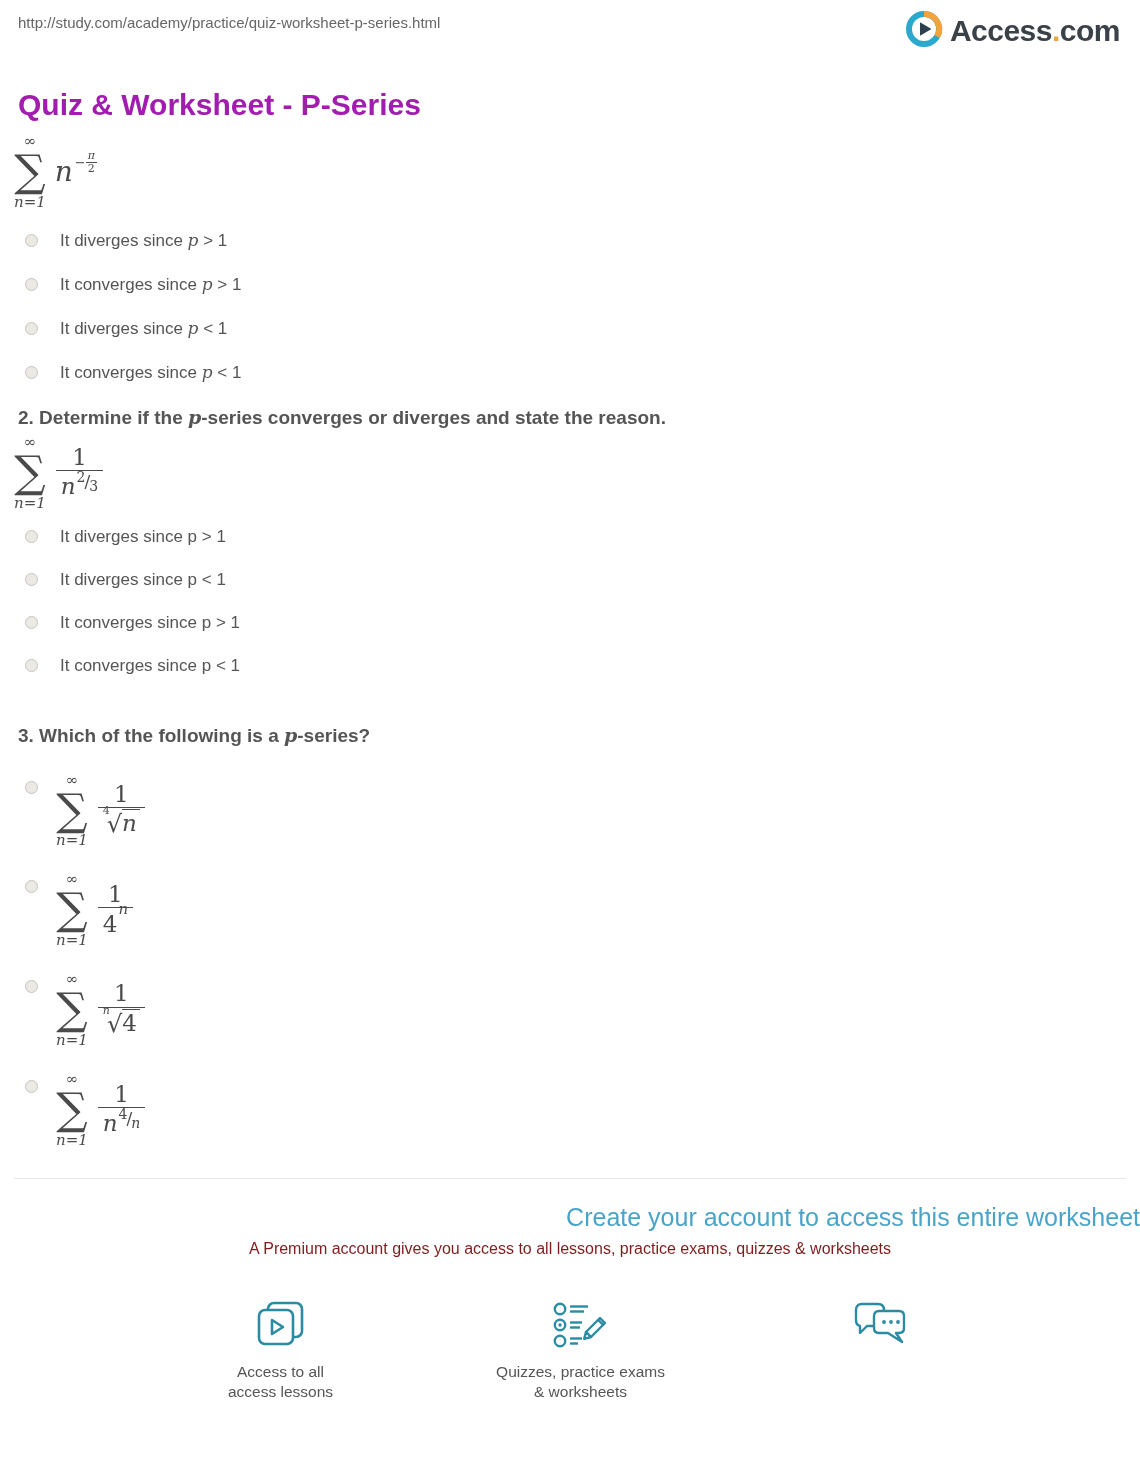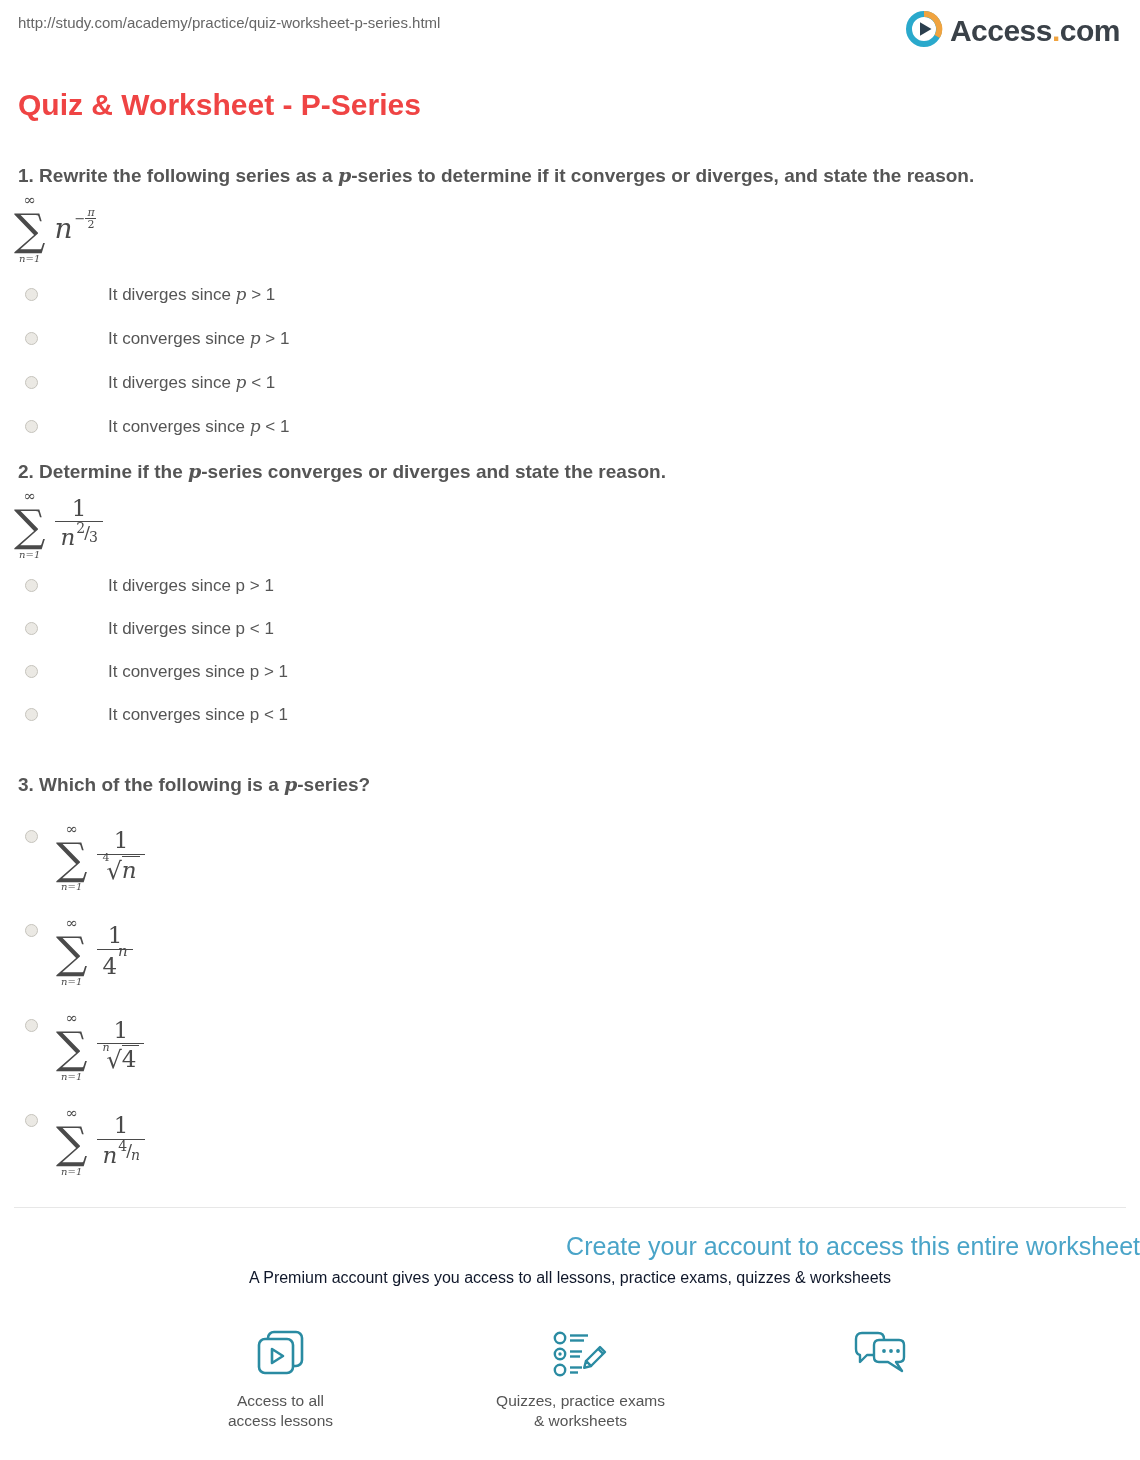--- a/index.html
+++ b/index.html
@@ -18,7 +18,7 @@
   .logo-dot { color:#f0a33f; }
 
   
-  .page-title { margin:36px 0 12px 18px; font-size:30px; font-weight:700; color:#ef4444; }
+  .page-title { margin:36px 0 12px 18px; font-size:30px; font-weight:700; color:#a21caf; }
 
   
   .prompt { margin:42px 0 0 18px; font-size:19px; font-weight:700; color:#555; }

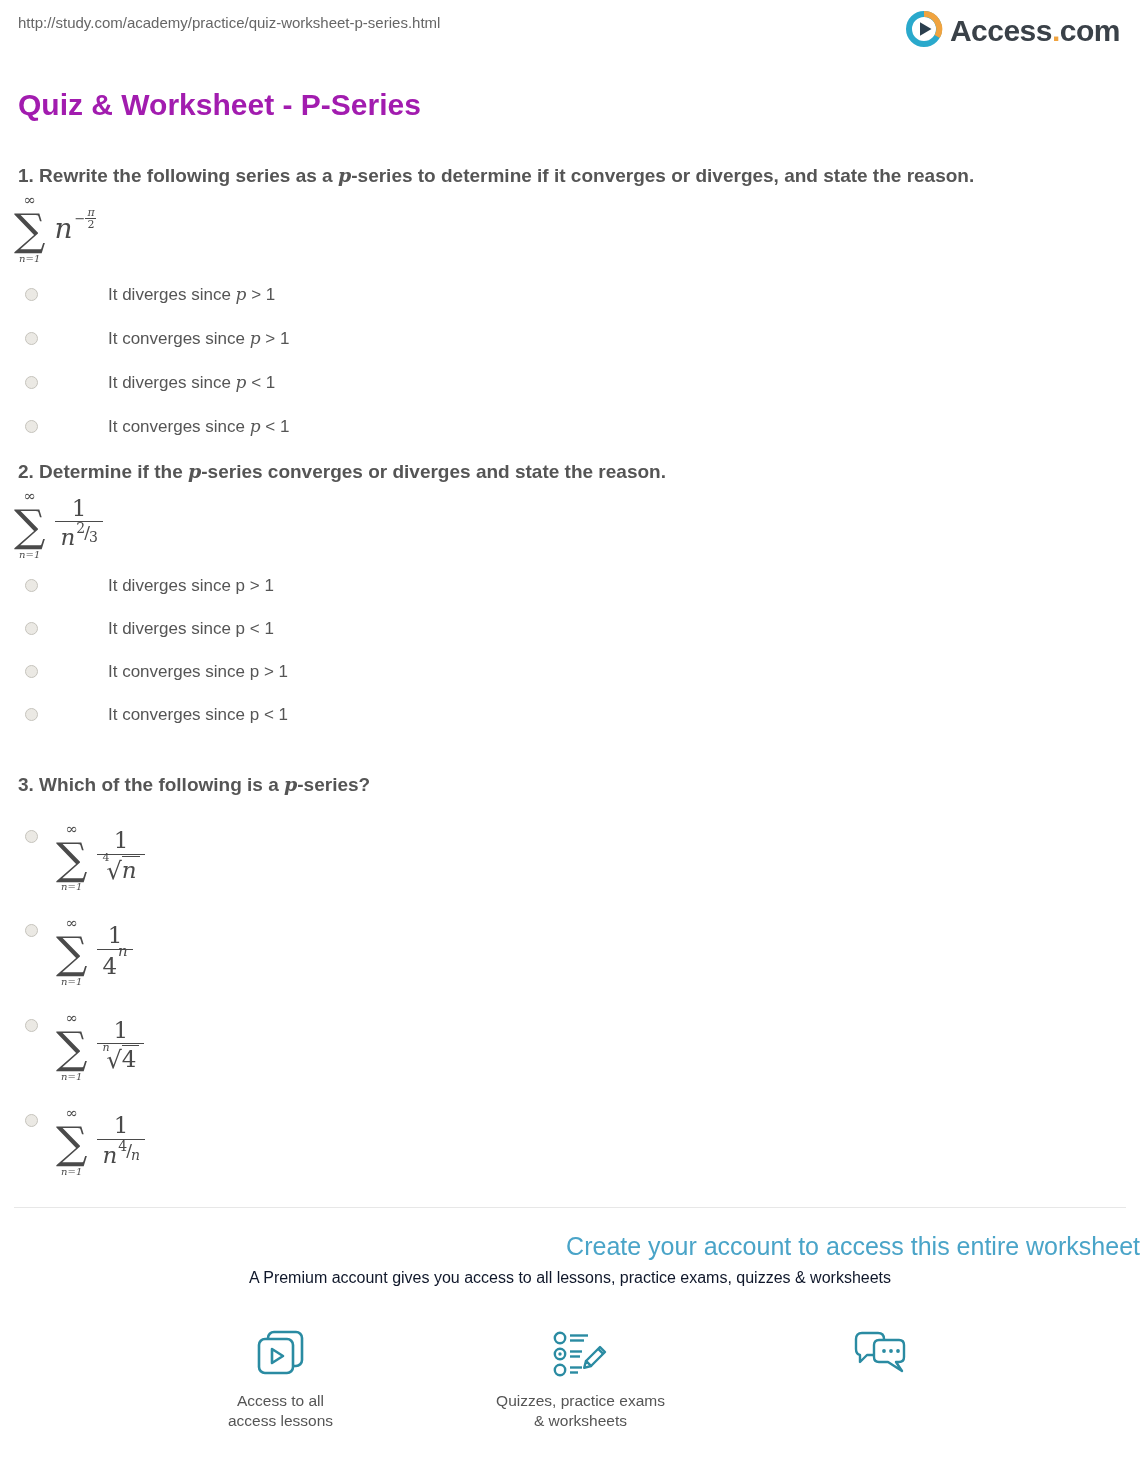--- a/index.html
+++ b/index.html
@@ -100,7 +100,6 @@
 
   <h1 class="page-title">Quiz &amp; Worksheet - P-Series</h1>
 
-  <div class="prompt"><span>1. Rewrite the following series as a </span><span class="pvar">p</span><span>-series to determine if it converges or diverges, and state the reason.</span></div>
 
   <div class="formula">
     <span class="sum">

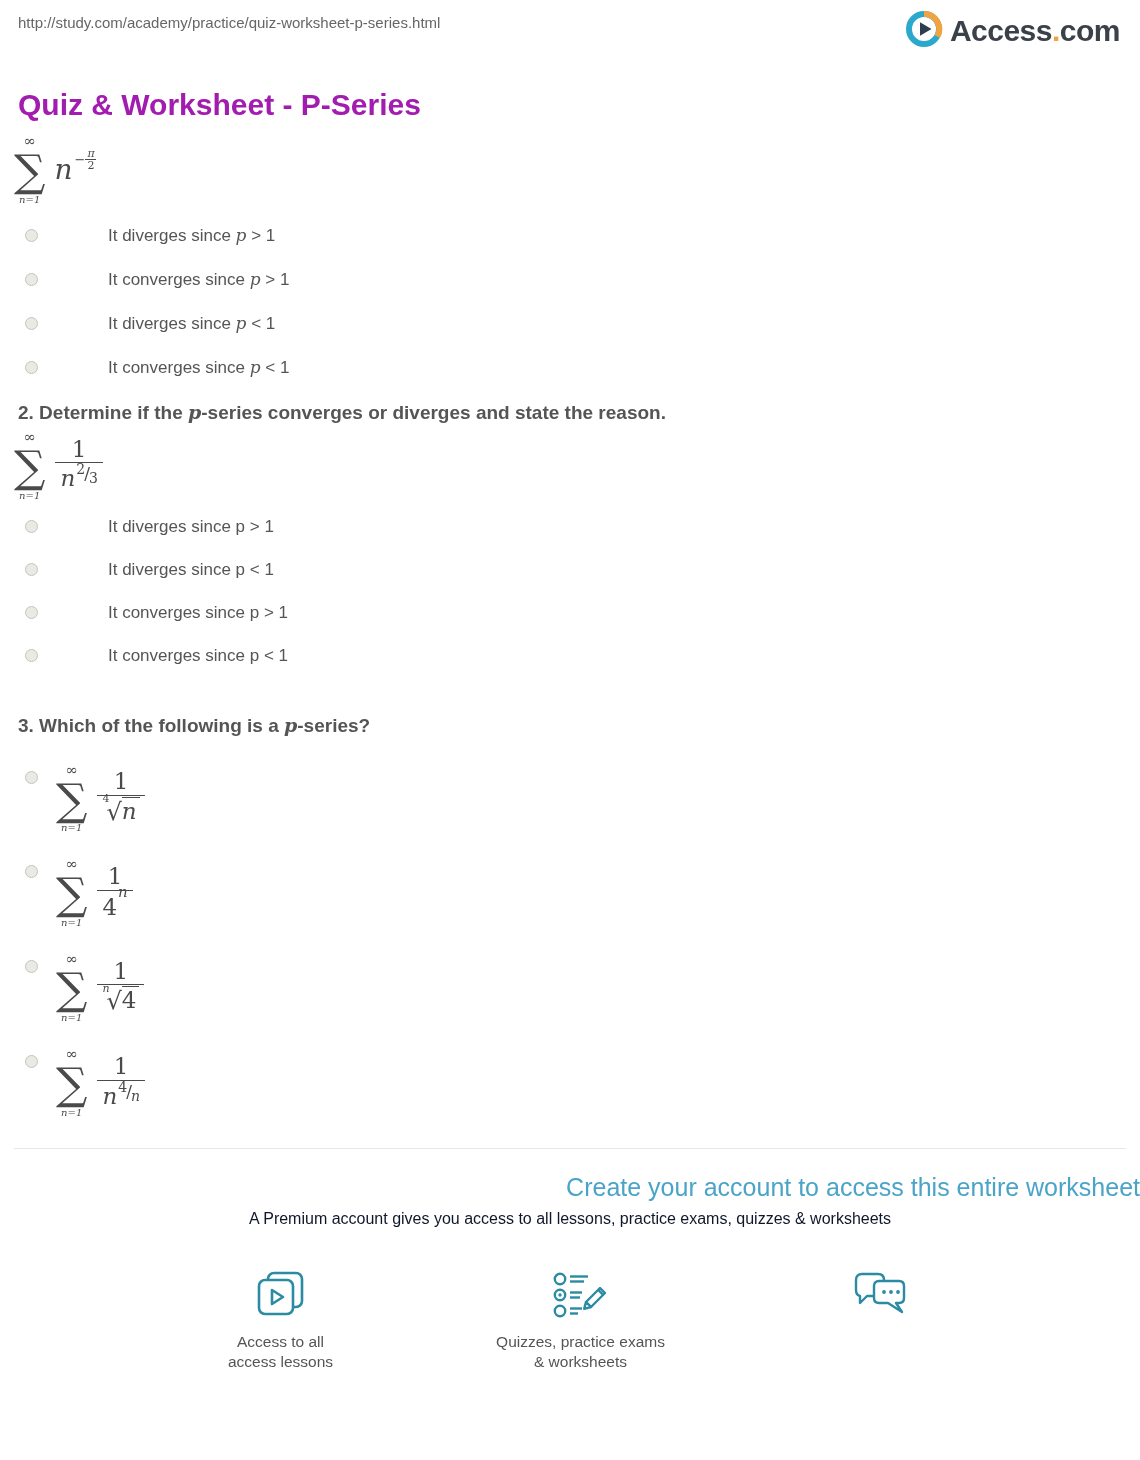--- a/index.html
+++ b/index.html
@@ -29,7 +29,7 @@
   .sum { display:inline-flex; flex-direction:column; align-items:center; line-height:1; }
   .sum-upper { font-size:15px; margin-bottom:1px; }
   .sigma { font-size:44px; line-height:0.95; }
-  .sum-lower { font-size:10px; font-style:italic; margin-top:3px; }
+  .sum-lower { font-size:15px; font-style:italic; margin-top:3px; }
   .mvar { font-style:italic; }
 
   

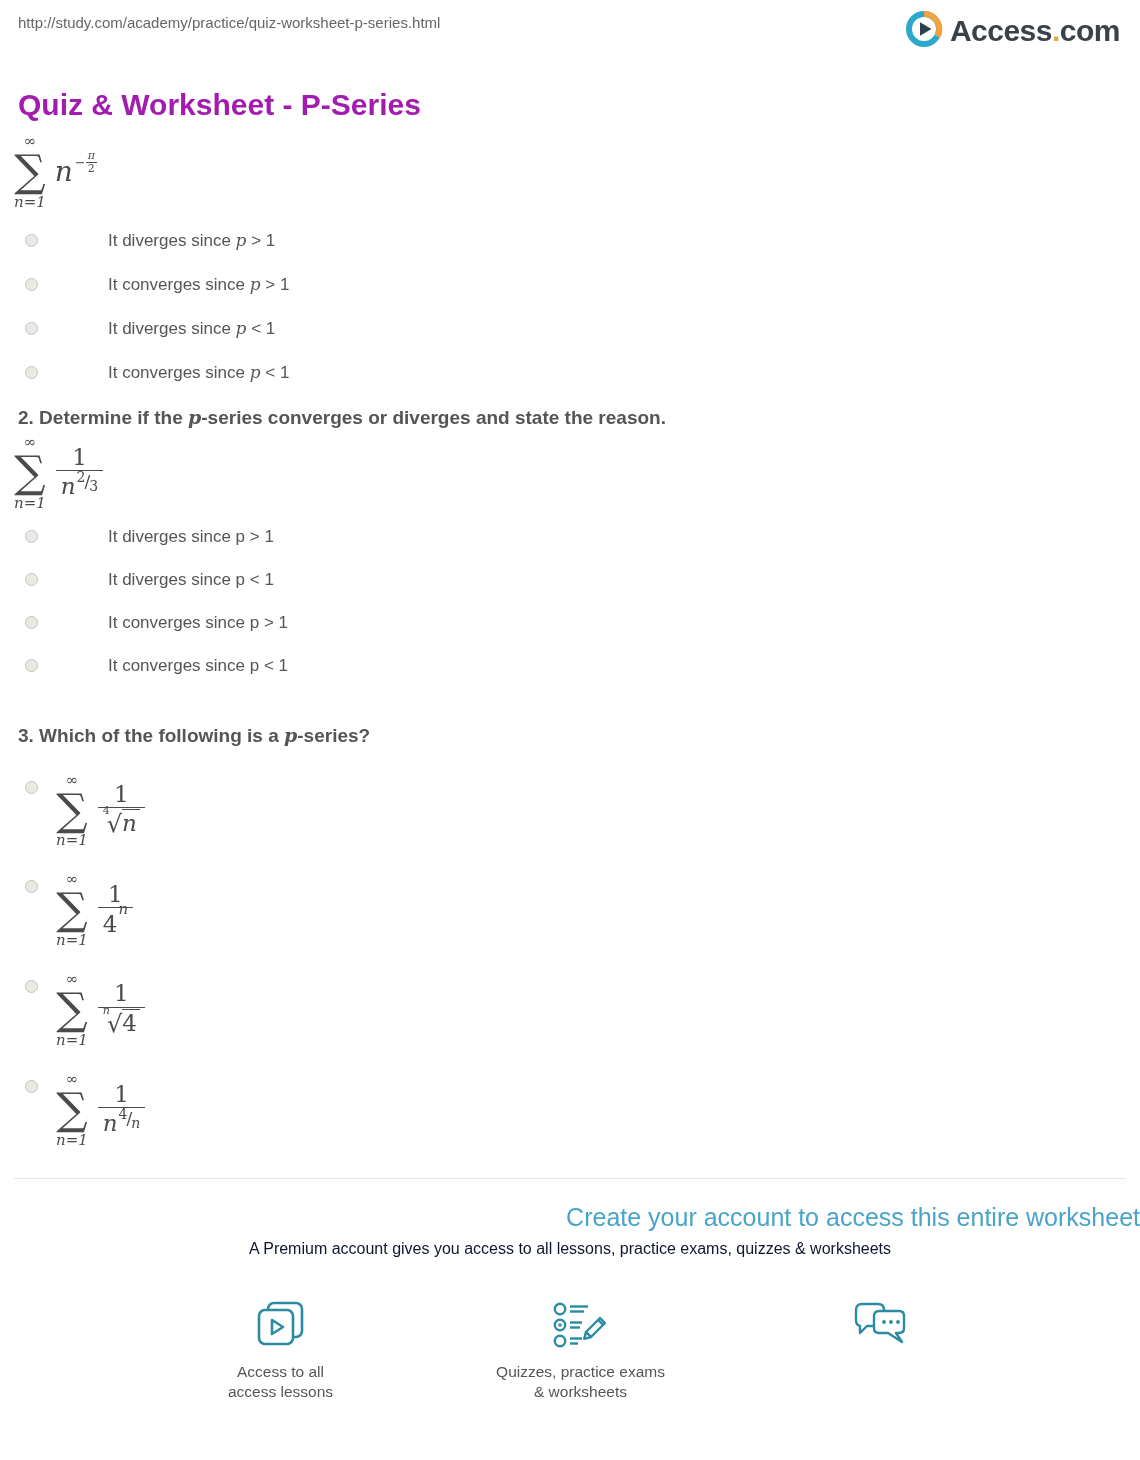--- a/index.html
+++ b/index.html
@@ -59,7 +59,7 @@
 
   
   .options { margin-top:20px; }
-  .opt-row { display:flex; align-items:center; margin:0 0 23px 25px;gap:48px; }
+  .opt-row { display:flex; align-items:center; margin:0 0 23px 25px; }
   .radio {
     width:13px; height:13px; border-radius:50%;
     background:#ebe9e4; border:1px solid #c6c4bd; flex:0 0 13px;

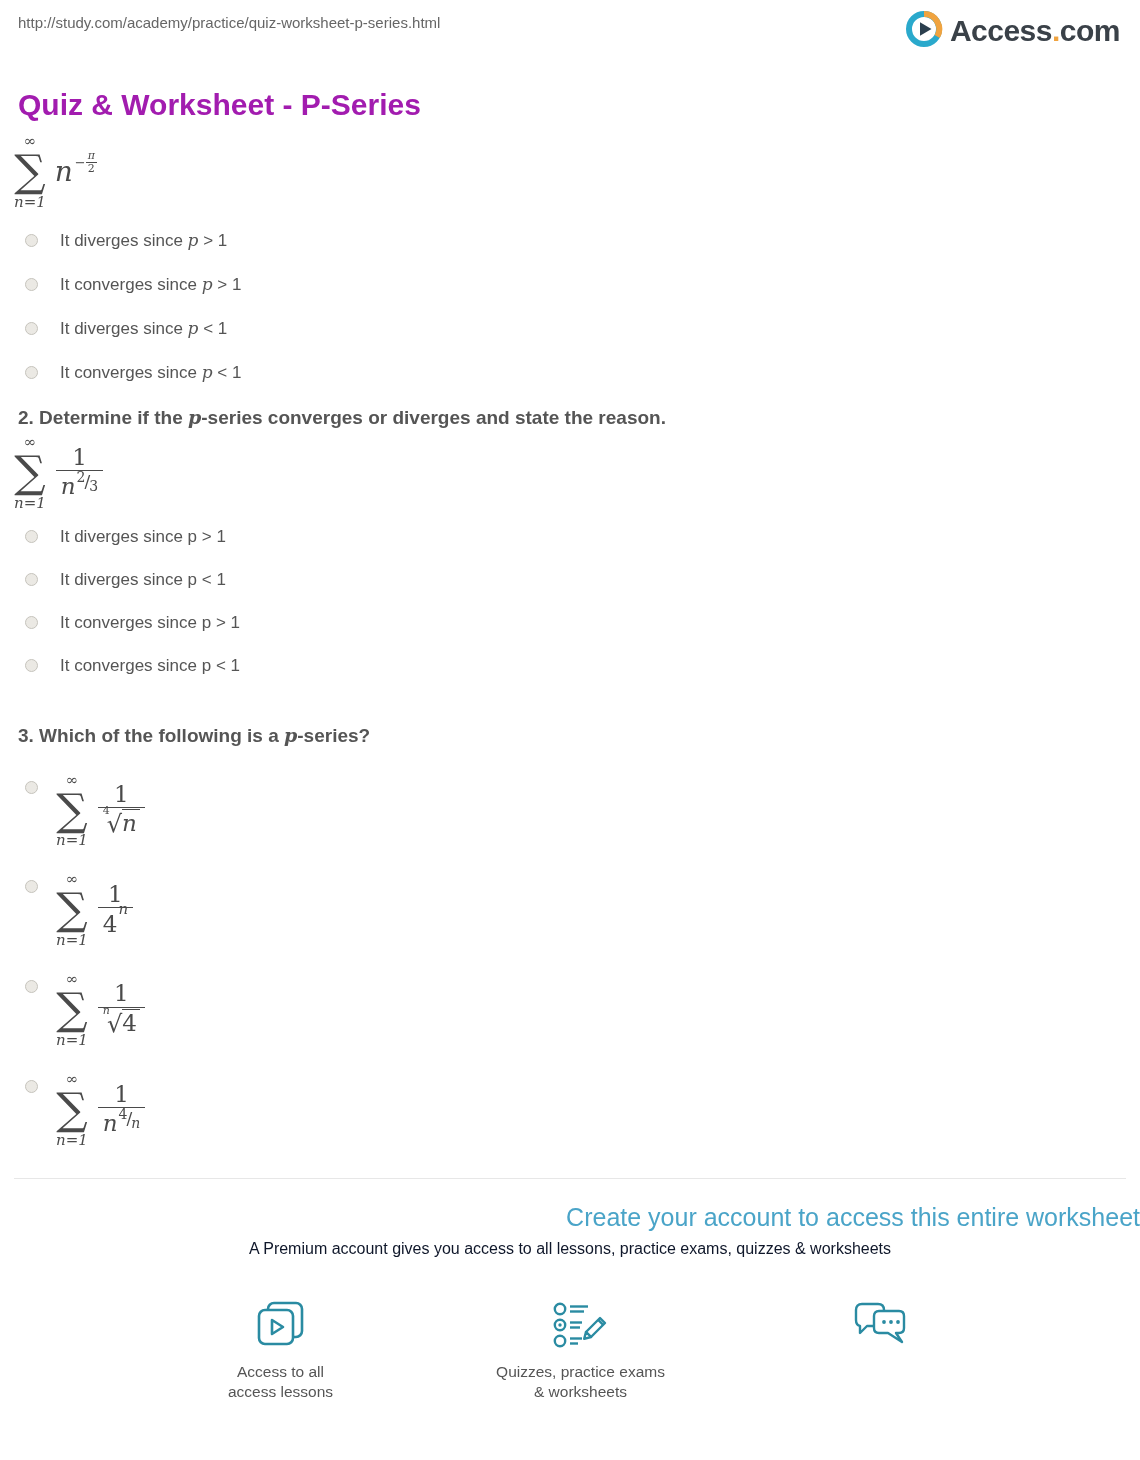--- a/index.html
+++ b/index.html
@@ -73,7 +73,7 @@
   
   .divider { border-top:1px solid #e7e7e7; margin:30px 14px 0 14px; }
   .cta-title { margin-top:24px; text-align:right; font-size:25px; color:#4aa4c8; font-weight:400; }
-  .cta-sub { margin-top:8px; text-align:center; font-size:16px; color:#0f172a; }
+  .cta-sub { margin-top:8px; text-align:center; font-size:16px; color:#7f1d1d; }
   .features { display:flex; justify-content:center; gap:60px; margin-top:36px;padding-left:21px; }
   .feature { width:240px; text-align:center; }
   .feature-icon { height:56px; display:flex; justify-content:center; align-items:flex-end; color:#2a8ba2; }

